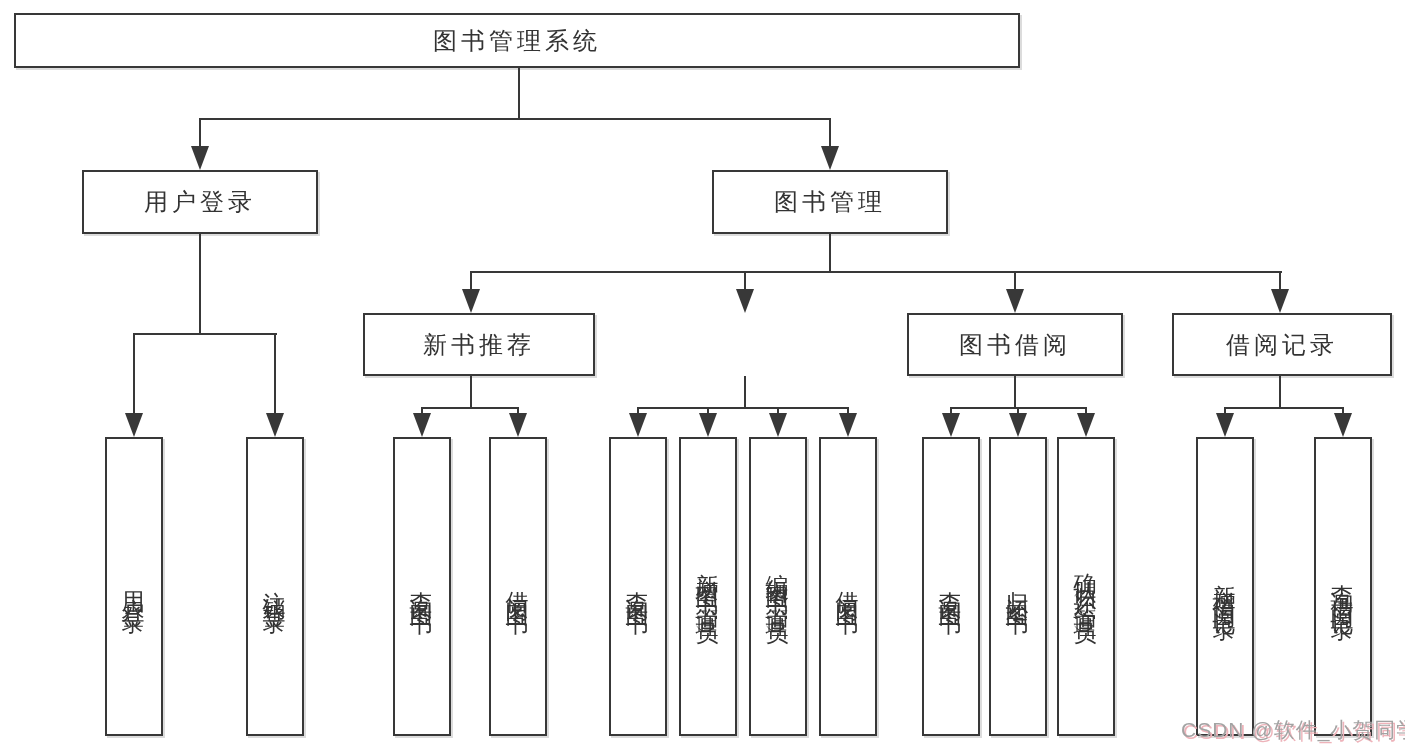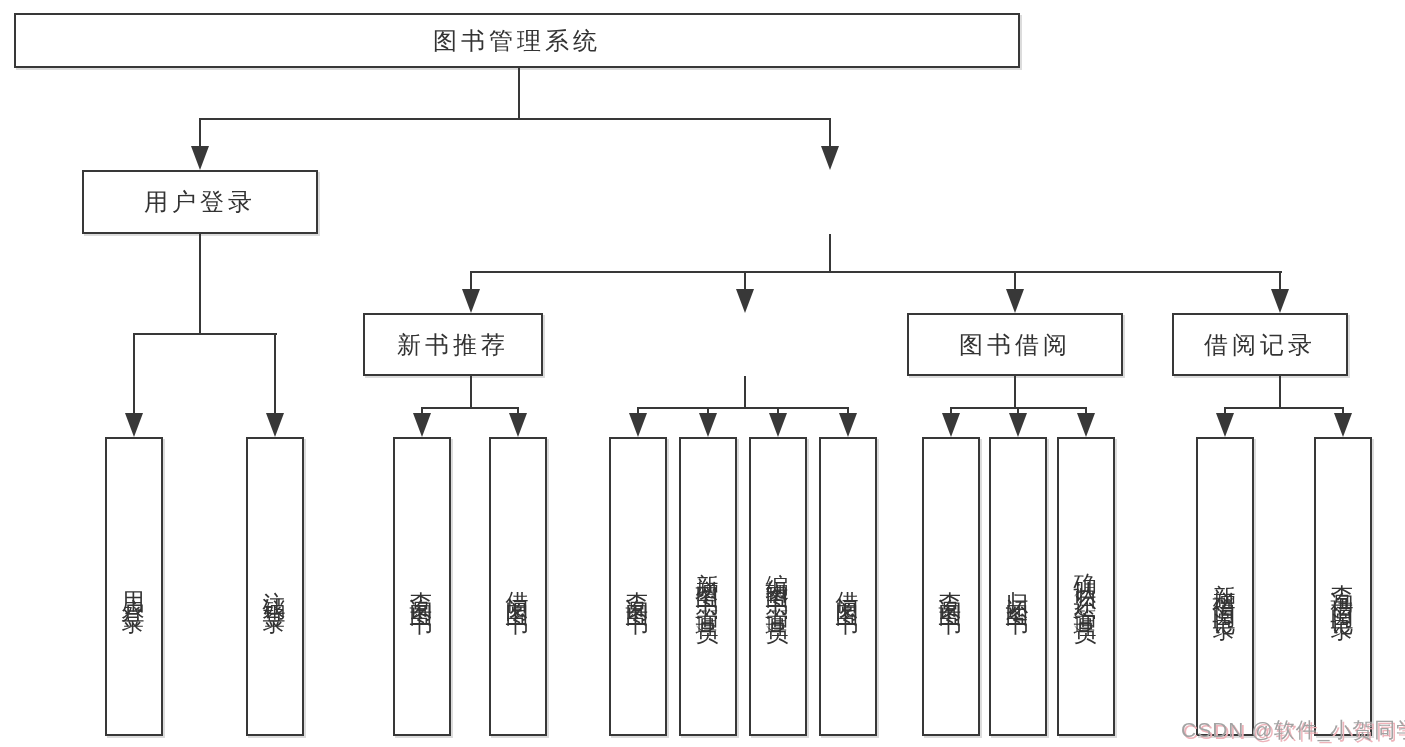--- a/index.html
+++ b/index.html
@@ -72,6 +72,9 @@
 
   <div class="box" style="left:82px;top:170px;width:236px;height:64px;">
     <span>用户登录</span>
+  </div>
+  <div class="box" style="left:712px;top:170px;width:236px;height:64px;">
+    <span>图书管理</span>
   </div>
 
   <div class="vline" style="left:199px;top:234px;height:101px;"></div>

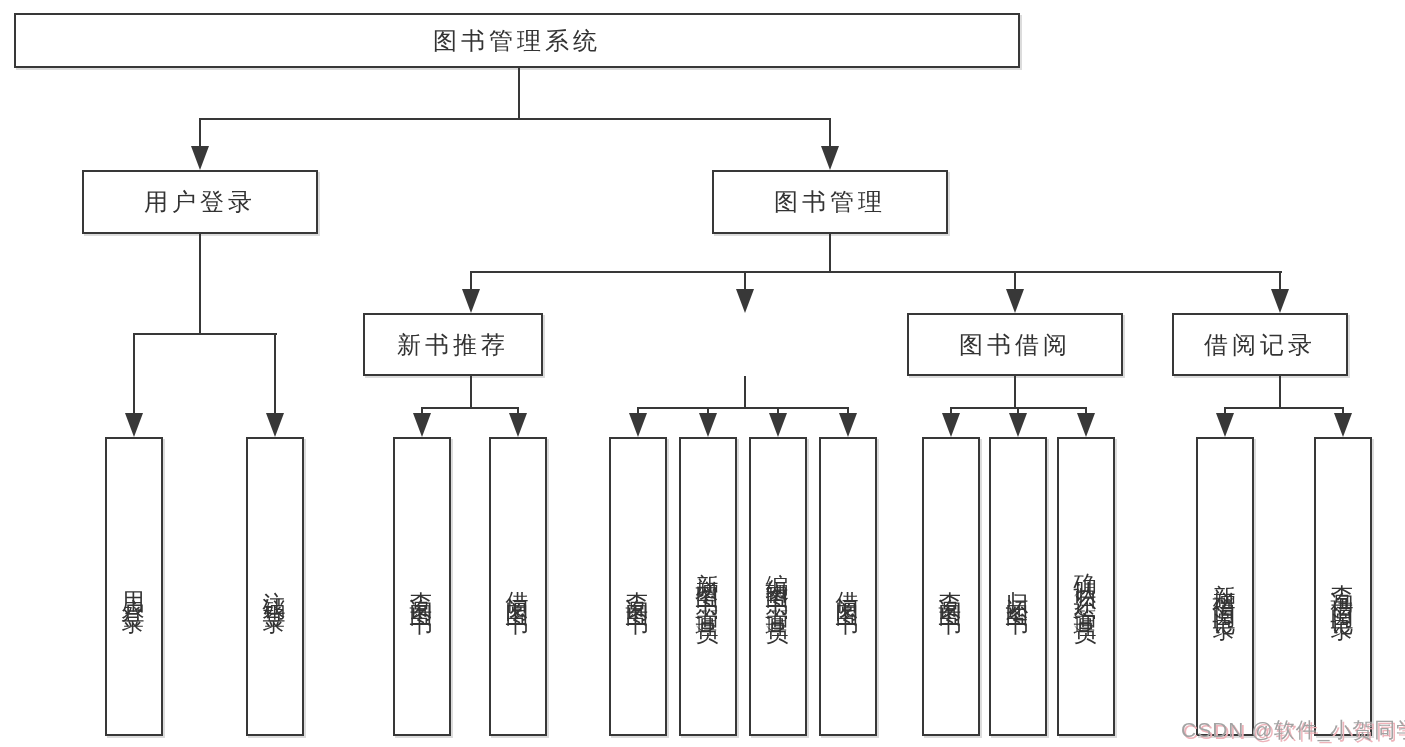--- a/index.html
+++ b/index.html
@@ -95,7 +95,7 @@
   <div class="vline" style="left:1279px;top:271px;height:20px;"></div>
   <div class="arrow" style="left:1271px;top:289px;"></div>
 
-  <div class="box" style="left:363px;top:313px;width:180px;height:63px;">
+  <div class="box" style="left:363px;top:313px;width:232px;height:63px;">
     <span>新书推荐</span>
   </div>
   <div class="box" style="left:907px;top:313px;width:216px;height:63px;">

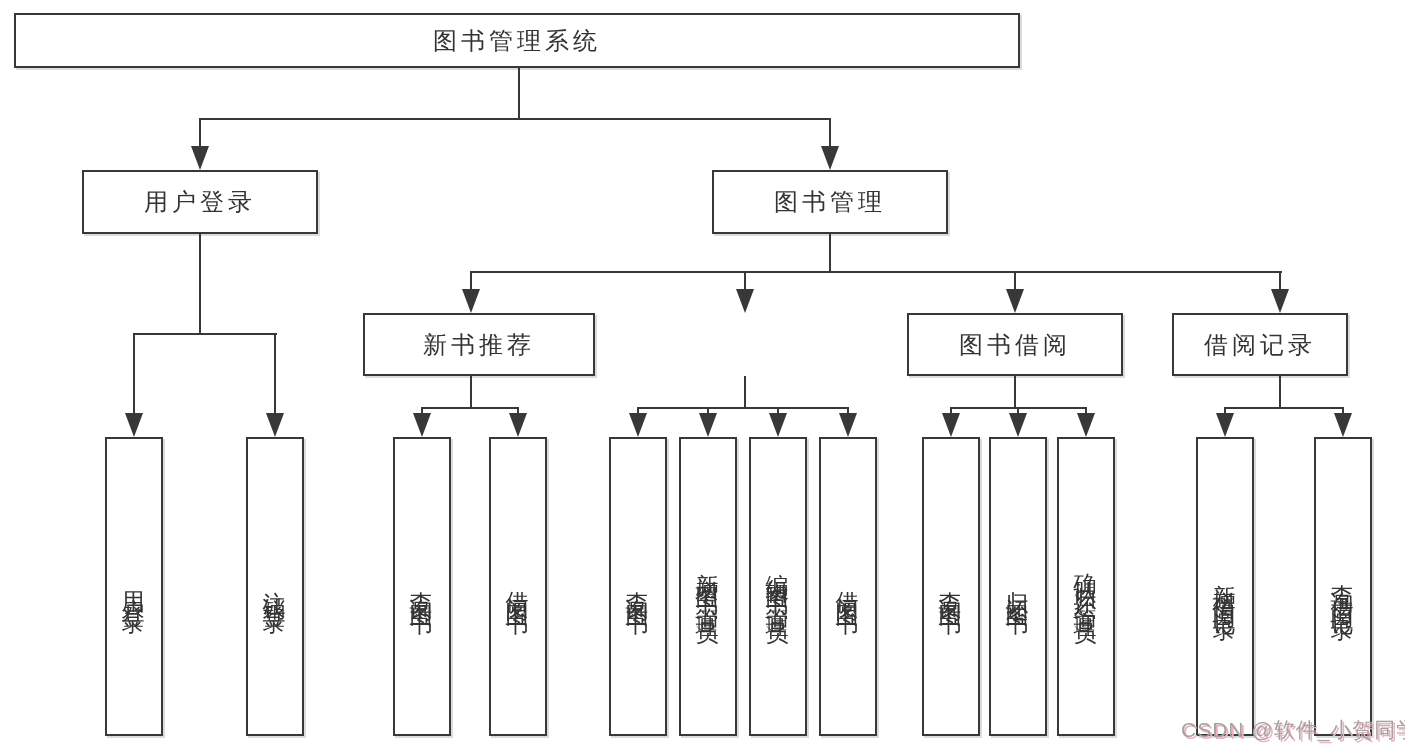--- a/index.html
+++ b/index.html
@@ -101,7 +101,7 @@
   <div class="box" style="left:907px;top:313px;width:216px;height:63px;">
     <span>图书借阅</span>
   </div>
-  <div class="box" style="left:1172px;top:313px;width:176px;height:63px;">
+  <div class="box" style="left:1172px;top:313px;width:220px;height:63px;">
     <span>借阅记录</span>
   </div>
 

